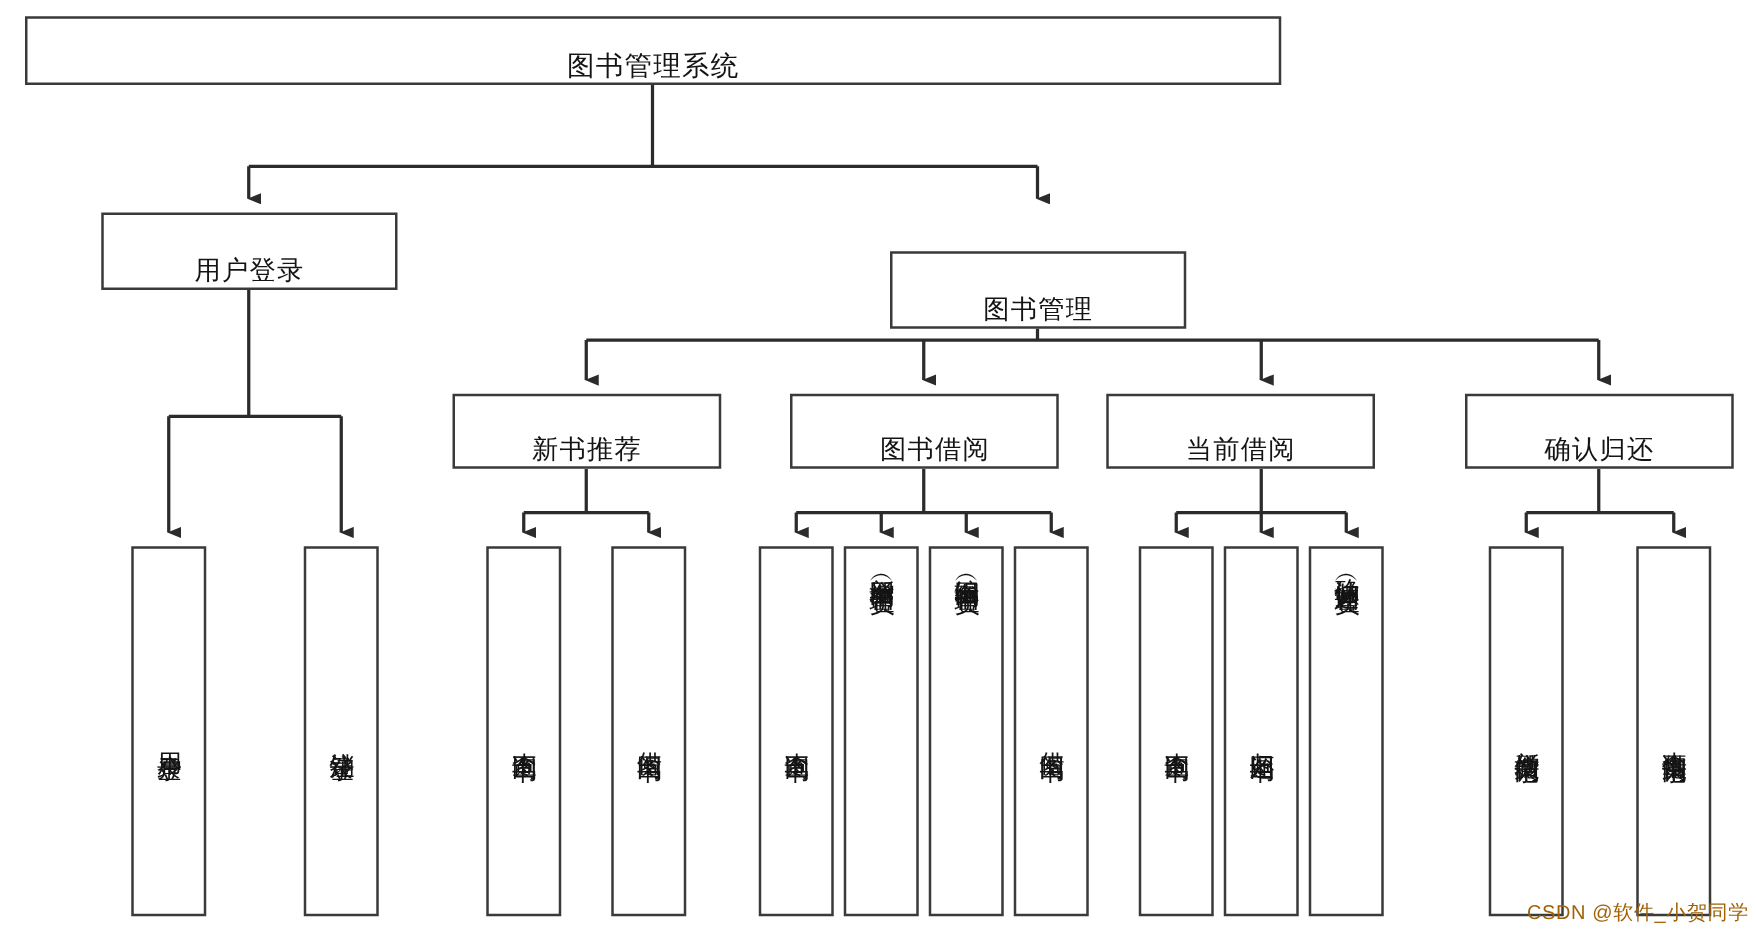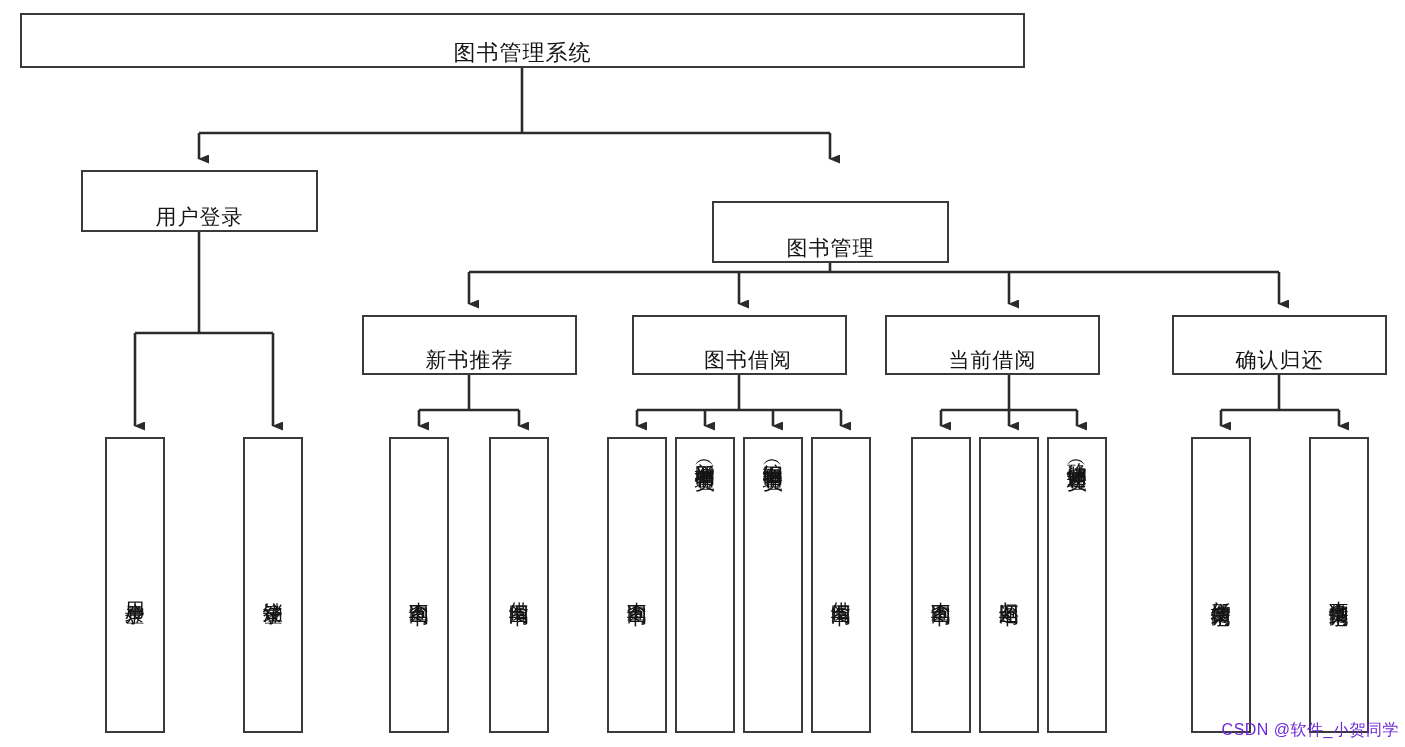--- a/index.html
+++ b/index.html
@@ -18,7 +18,7 @@
               font-size:20px;line-height:1.22;letter-spacing:1.5px;color:#141414;
               white-space:nowrap;}
   .leaf.mid .vlbl{align-self:center;}
-  #watermark{position:absolute;right:6px;bottom:6px;font-size:16px;color:#6d28d9;
+  #watermark{position:absolute;right:6px;bottom:6px;font-size:16px;color:#a16207;
              letter-spacing:0.5px;white-space:nowrap;pointer-events:none;}
 </style>
 </head>

